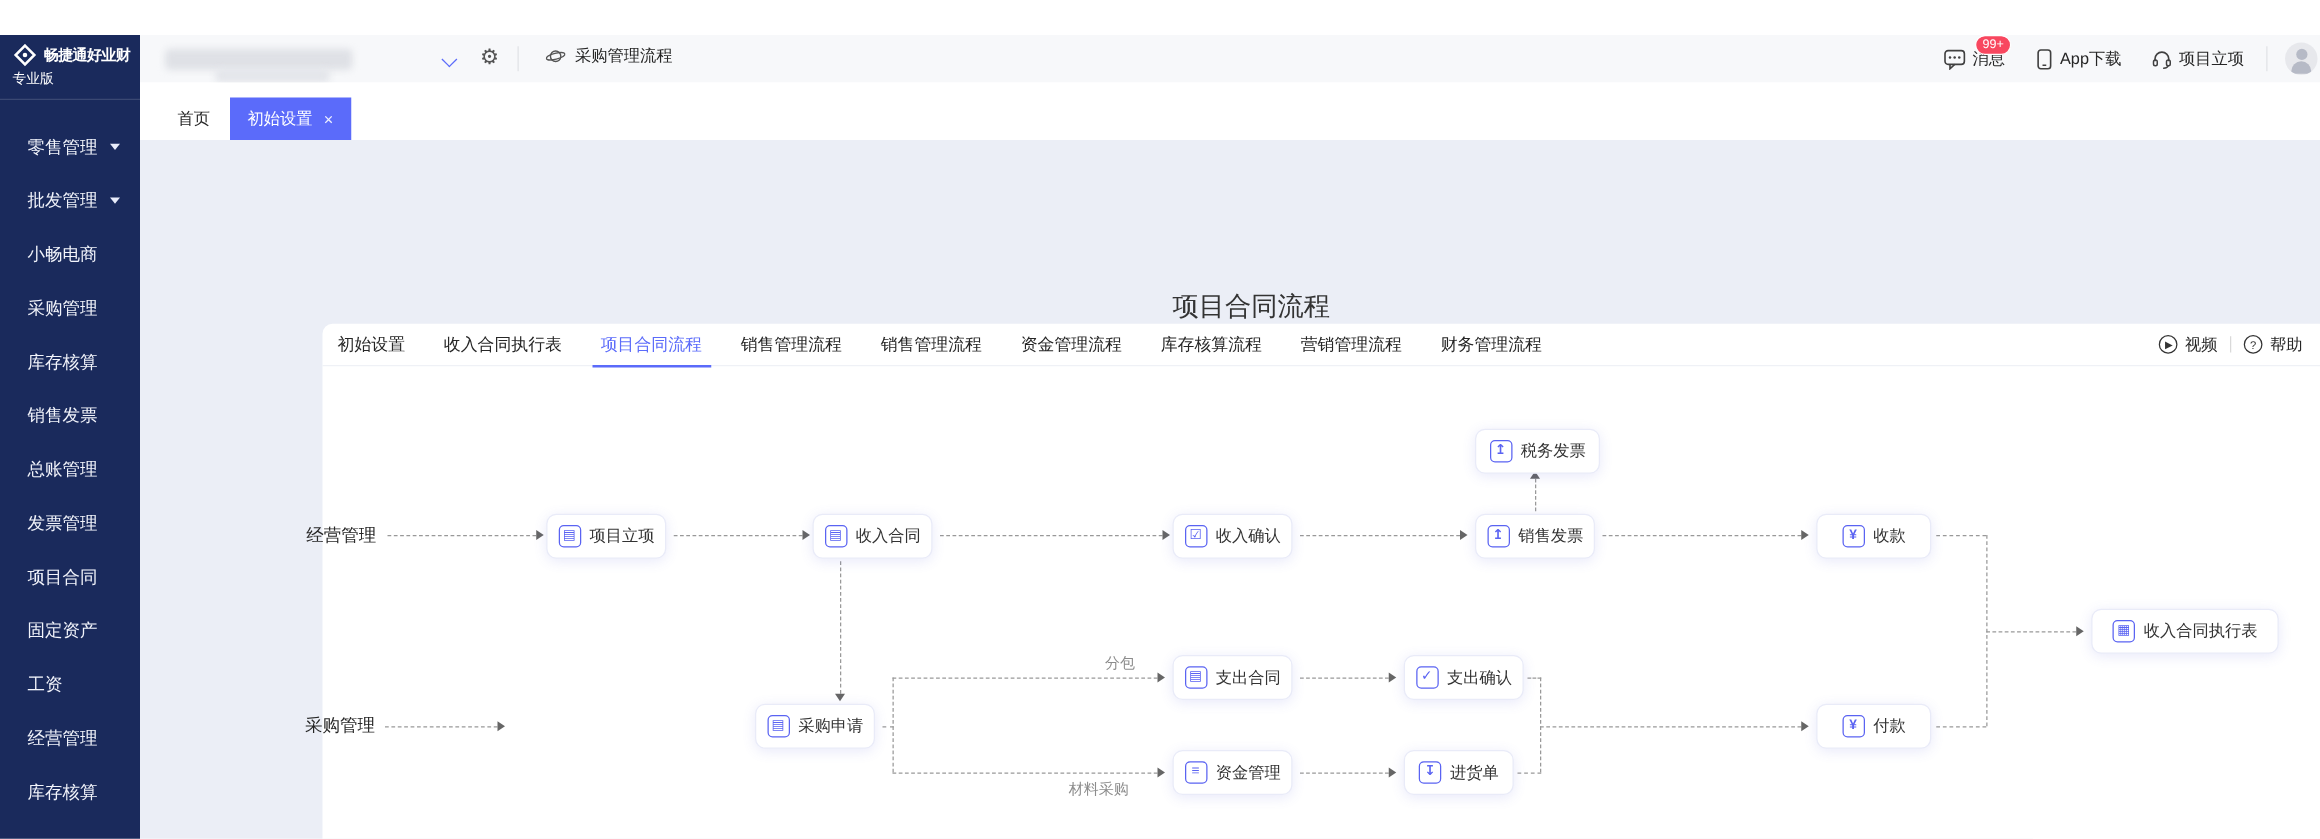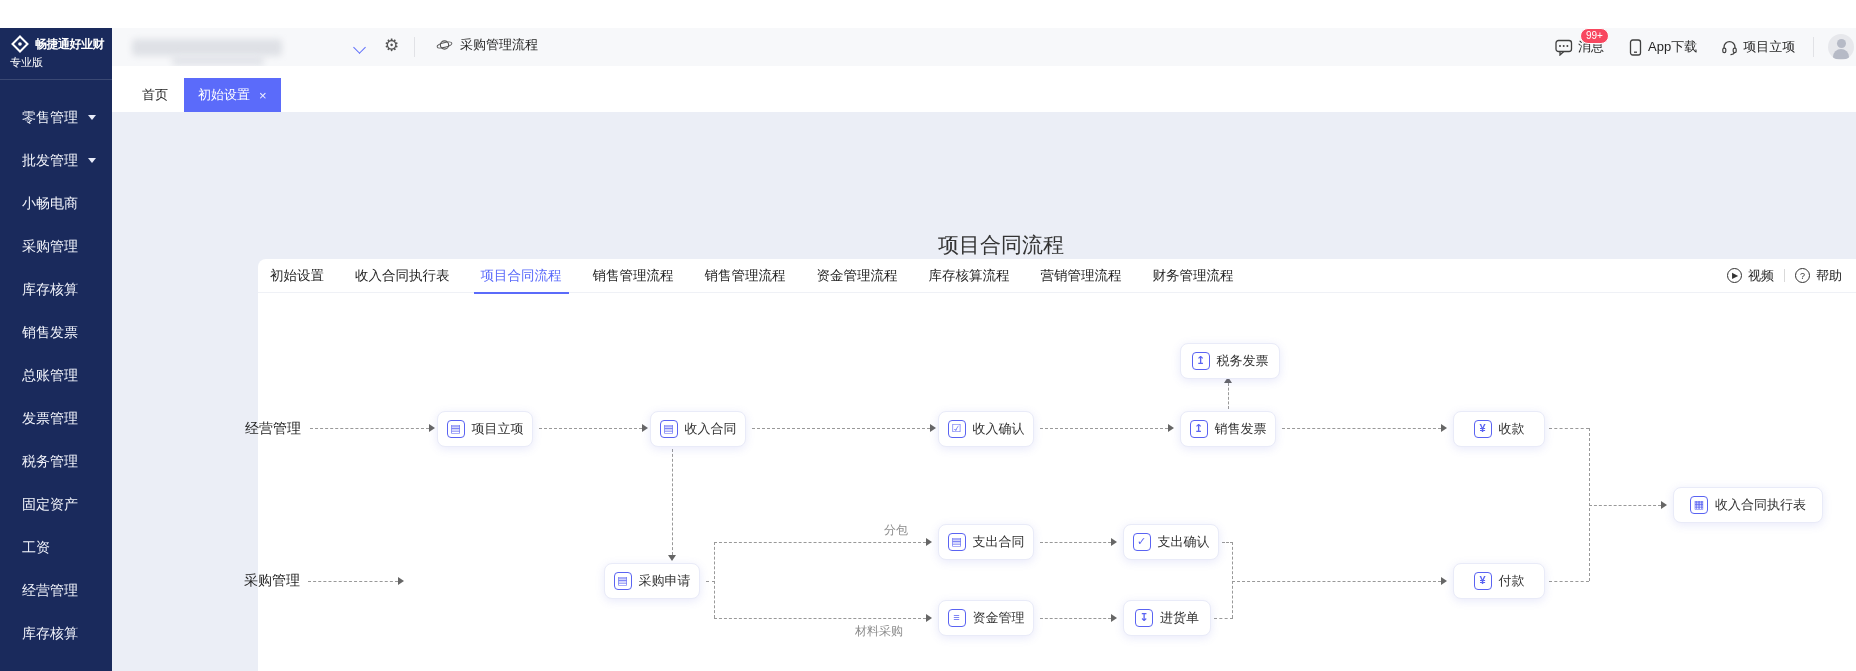--- a/index.html
+++ b/index.html
@@ -113,7 +113,7 @@
         <span>发票管理</span>
       </div>
       <div class="sb-item">
-        <span>税务管理</span>
+        <span>项目合同</span>
       </div>
       <div class="sb-item">
         <span>固定资产</span>

